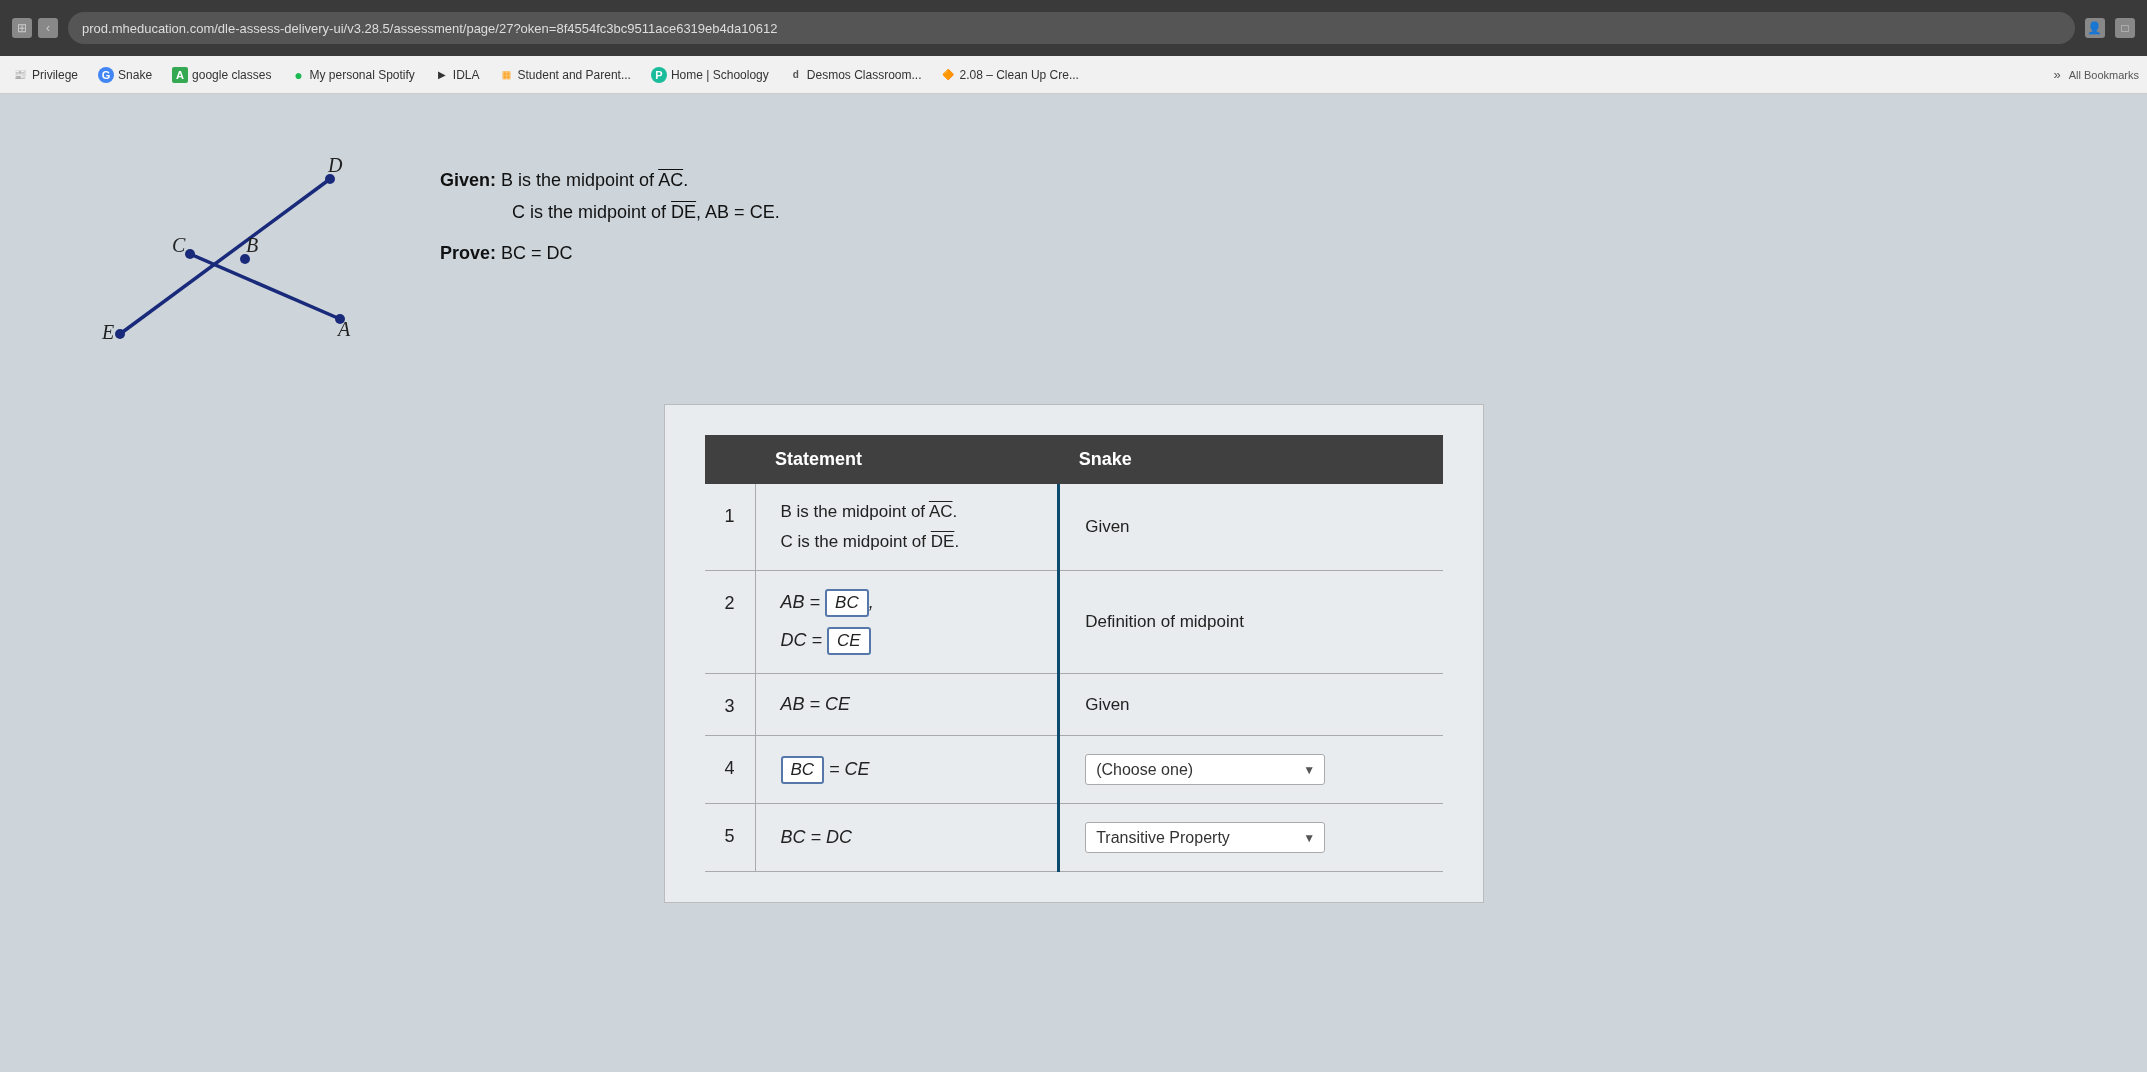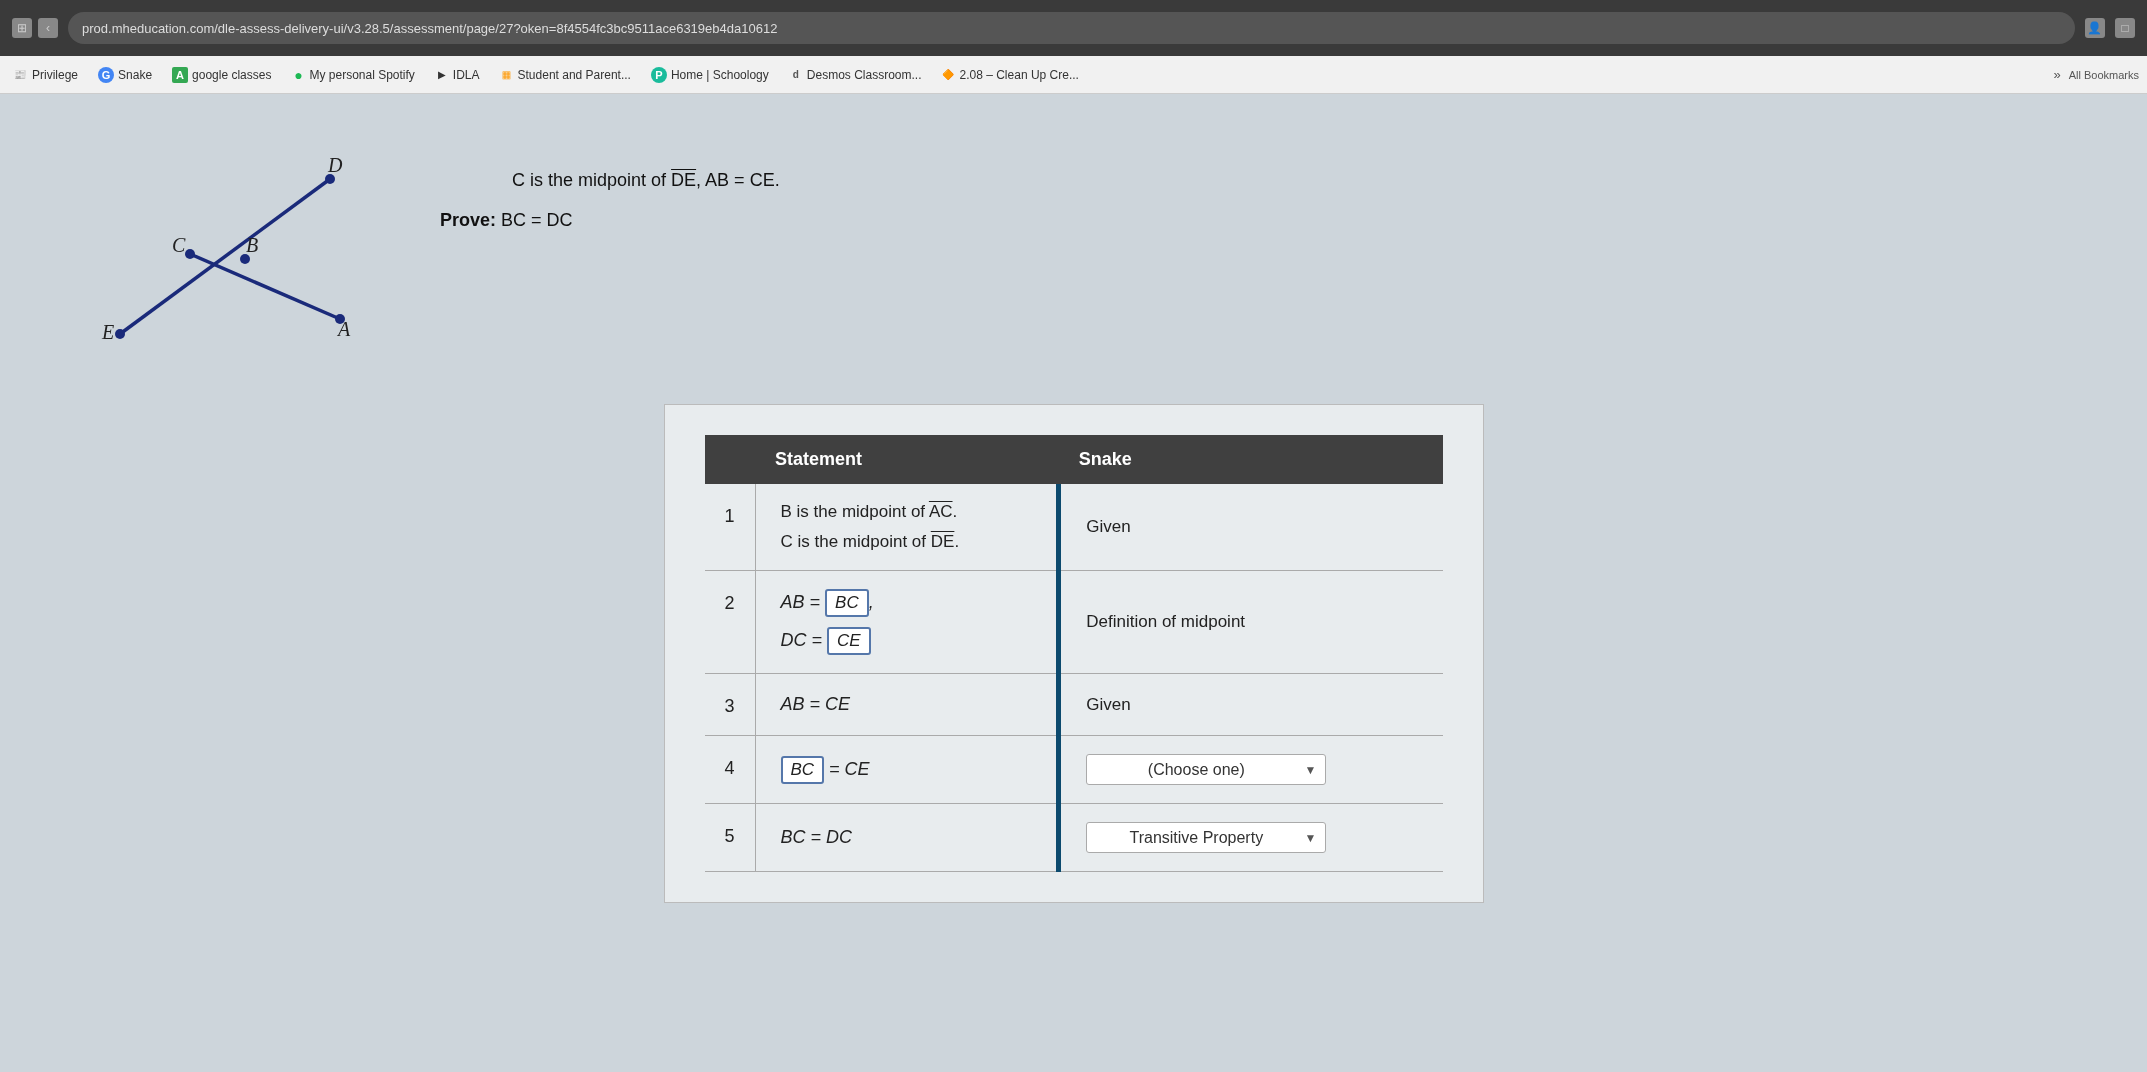--- a/index.html
+++ b/index.html
@@ -284,6 +284,10 @@
     </div>
 
     <div class="given-section">
+      <div>
+        <span class="given-label">Given:</span>
+        <span> B is the midpoint of <span class="overline">AC</span>.</span>
+      </div>
       <div style="margin-left: 72px;">
         <span>C is the midpoint of <span class="overline">DE</span>, AB = CE.</span>
       </div>

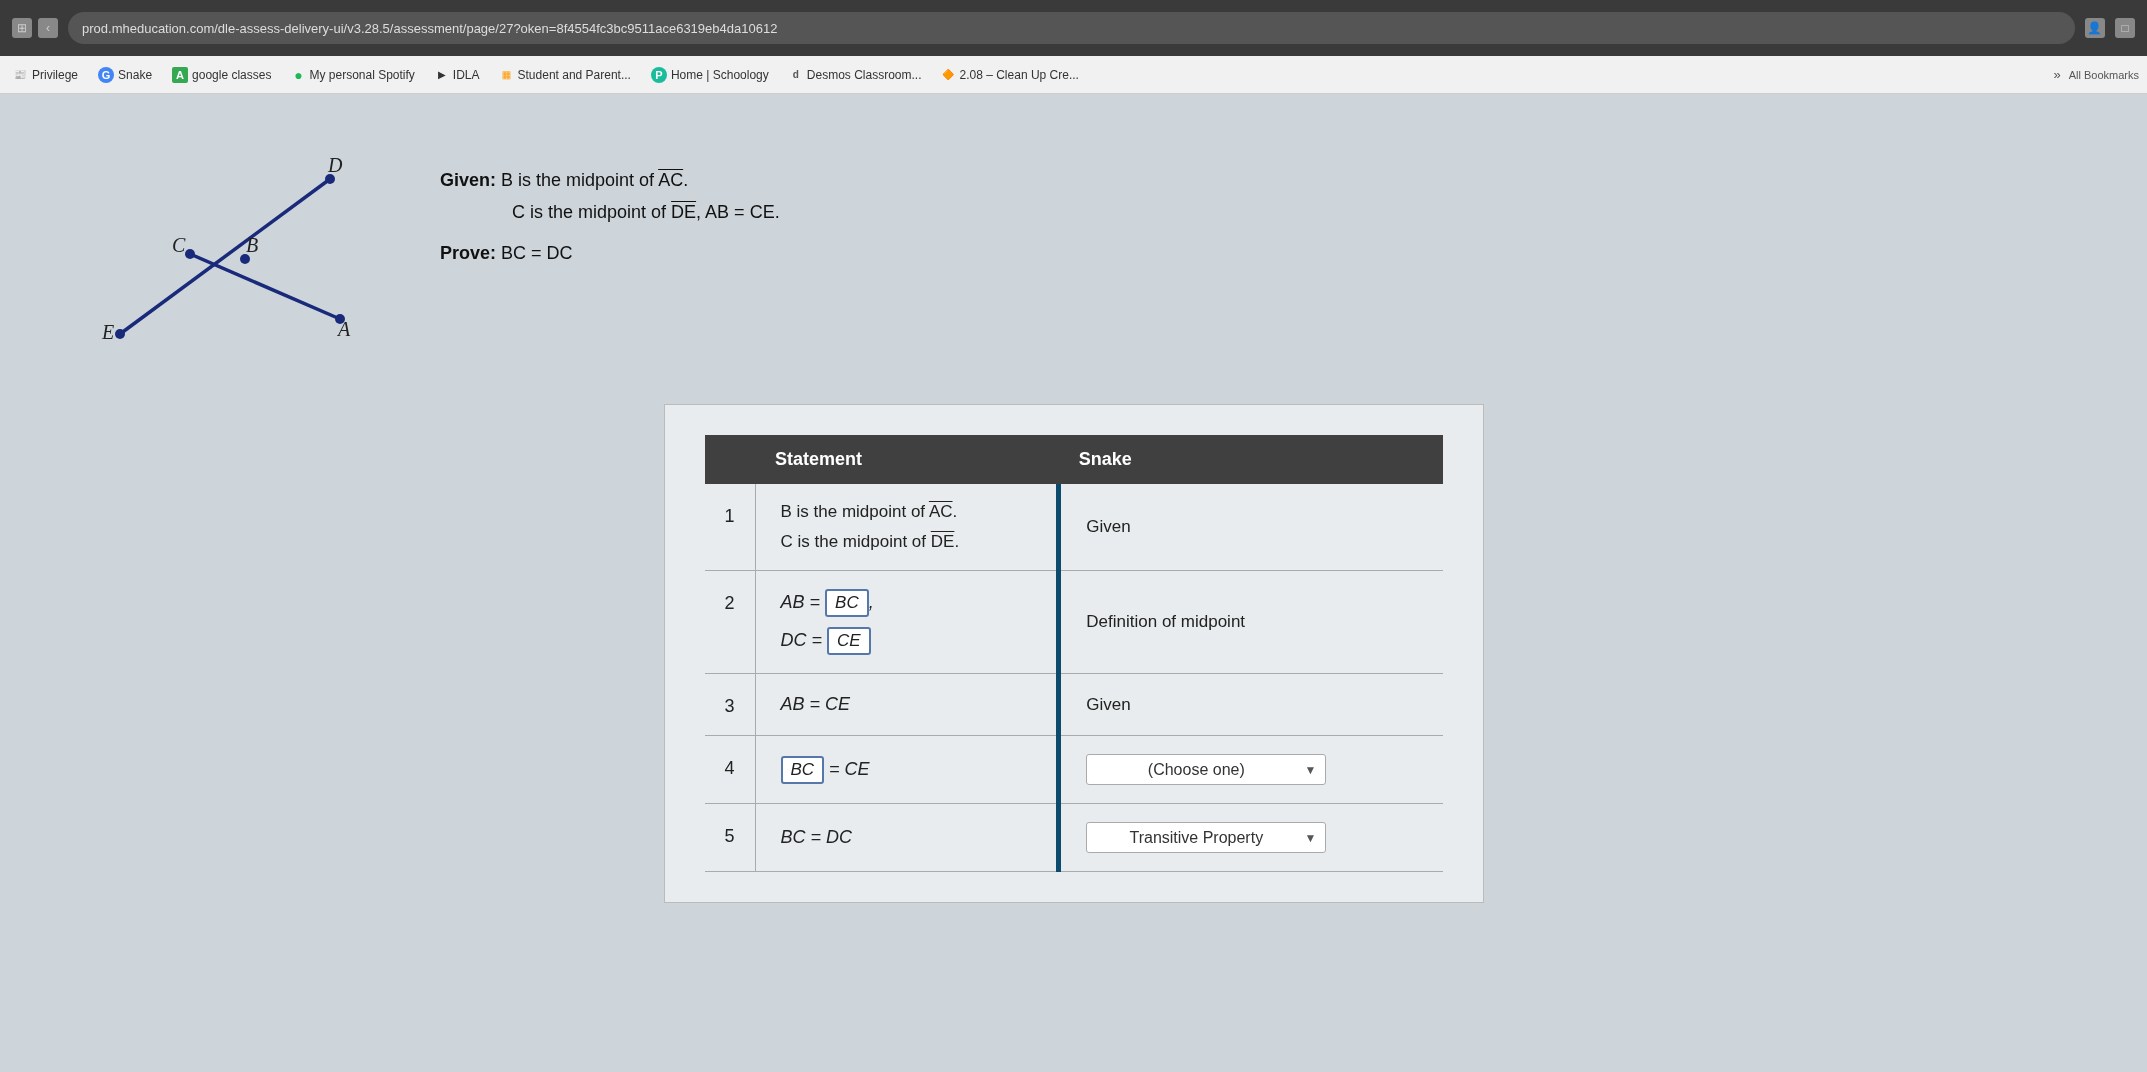--- a/index.html
+++ b/index.html
@@ -147,7 +147,7 @@
     }
     table.proof-table tbody tr td.statement-cell {
       padding: 18px 25px;
-      border-right: 5px solid #0c4a6e;
+      border-right: 3px solid #0c4a6e;
     }
     table.proof-table tbody tr td.reason-cell {
       padding: 18px 25px;

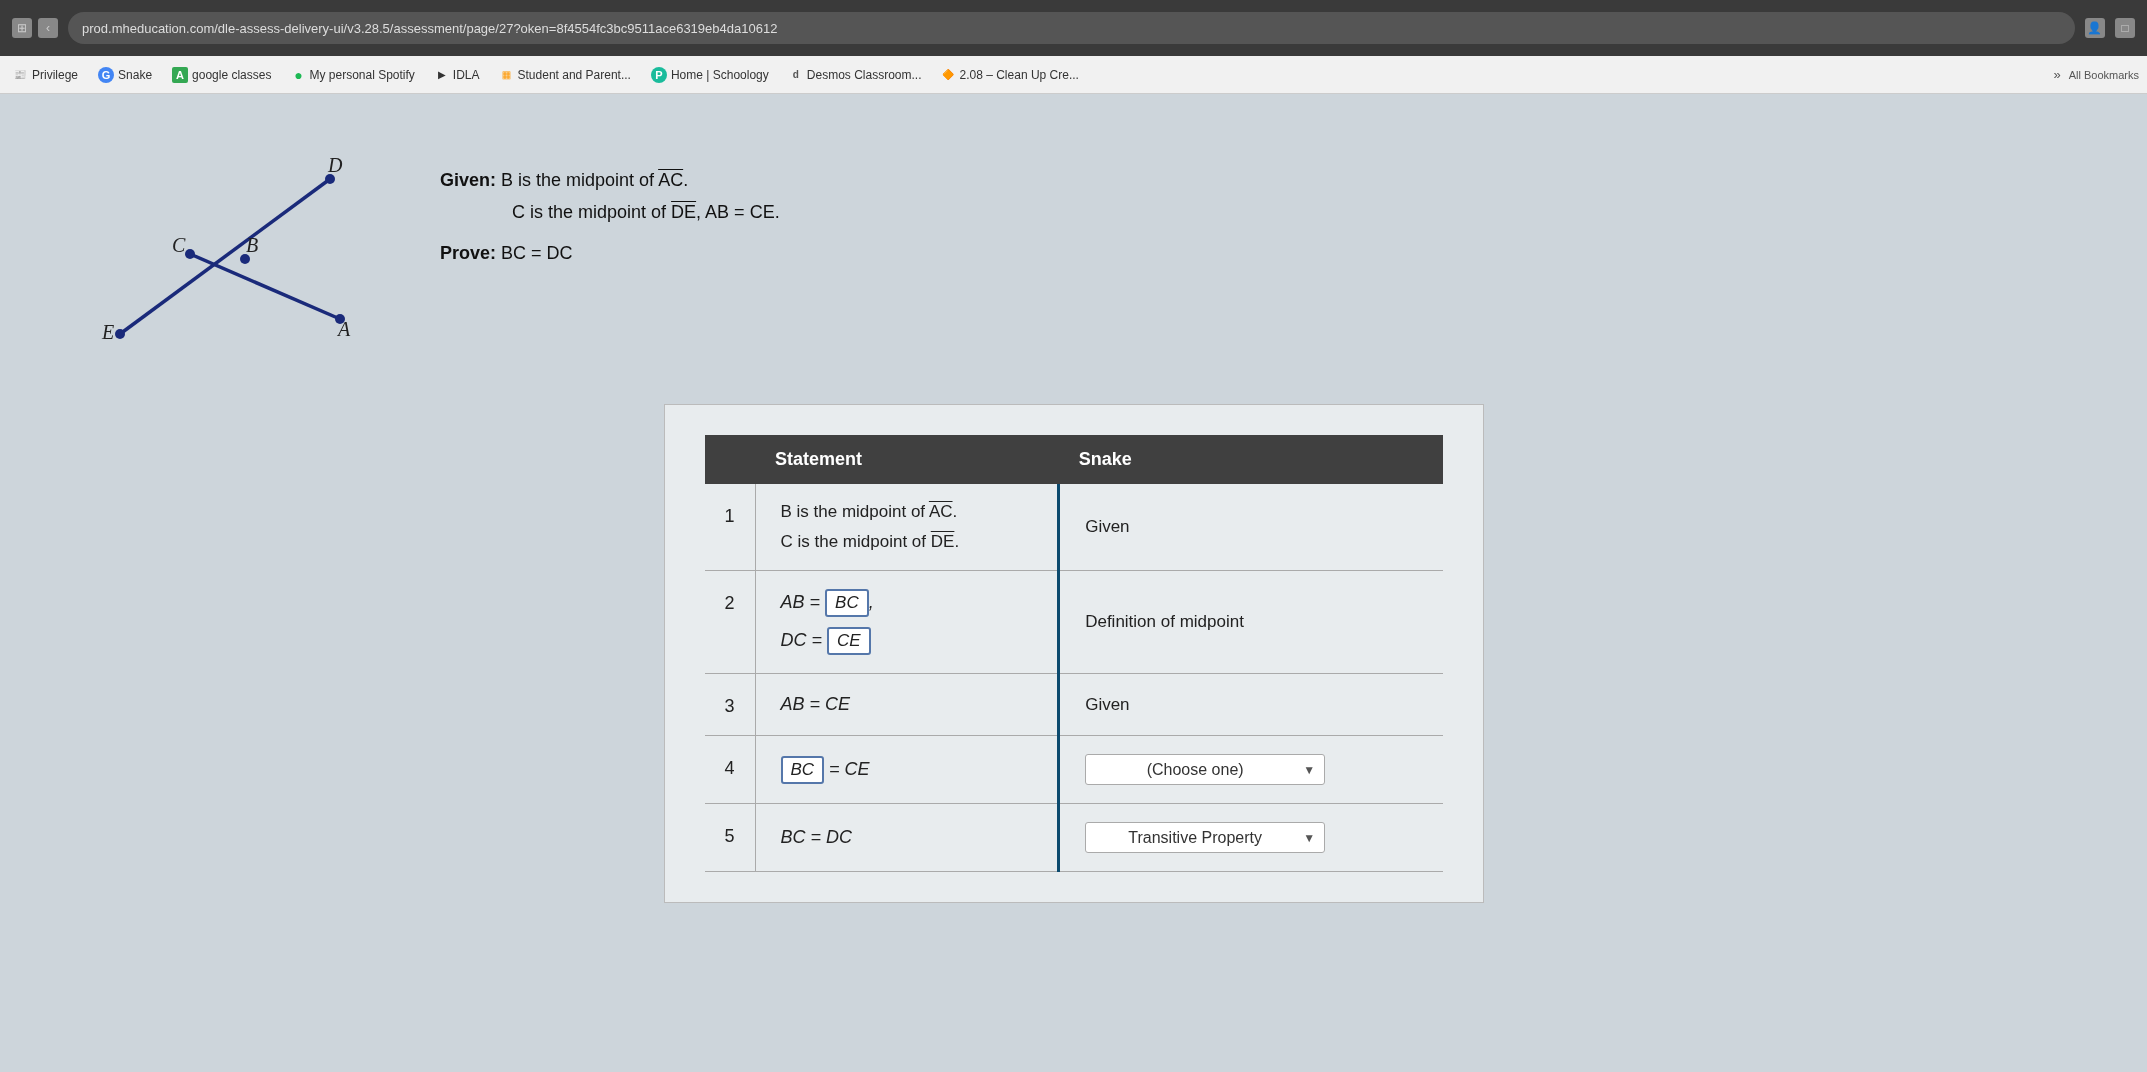--- a/index.html
+++ b/index.html
@@ -179,7 +179,6 @@
       position: relative;
       min-width: 240px;
       color: #333;
-      text-align: center;
     }
     .dropdown-wrapper {
       position: relative;

